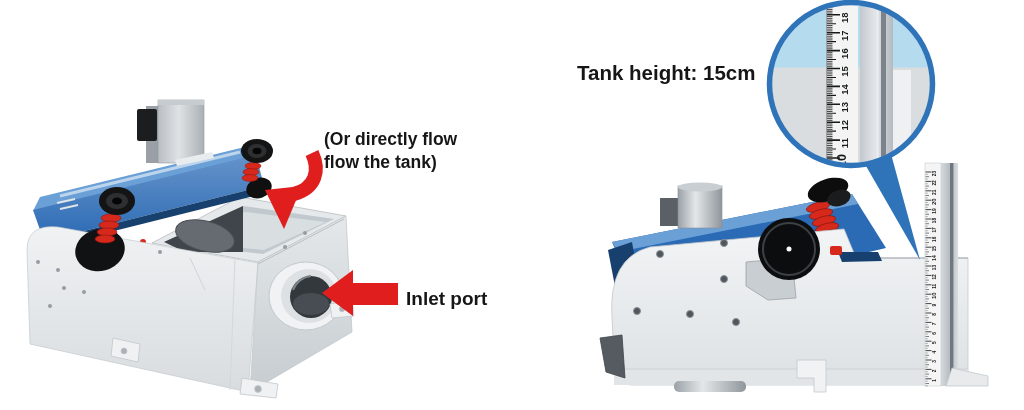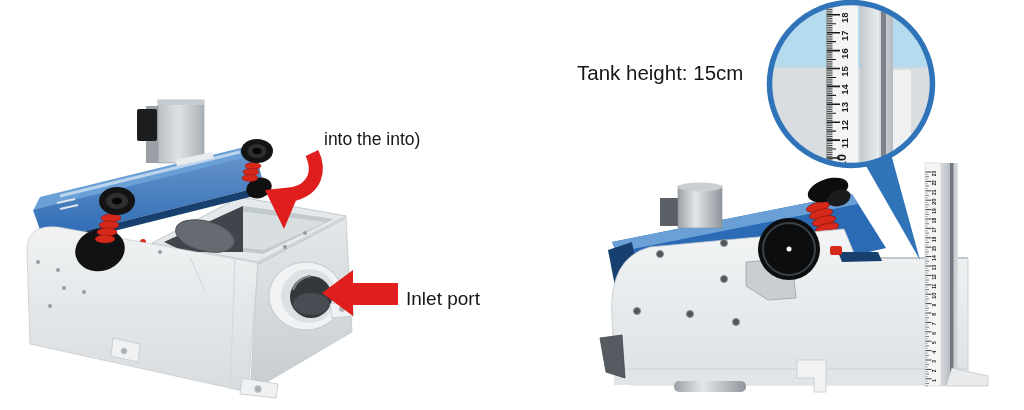--- a/index.html
+++ b/index.html
@@ -6,7 +6,7 @@
   #stage{position:relative;width:1024px;height:410px;background:#ffffff;overflow:hidden;
          font-family:"Liberation Sans",sans-serif;}
   .abs{position:absolute;}
-  .label{color:#161616;}
+  .label{color:#161616;font-weight:bold;}
   #flow-note{left:324px;top:128px;width:180px;font-size:17.5px;line-height:22.5px;}
   #inlet-label{left:406px;top:281px;font-size:19px;margin-top:7px;}
   #tank-height-label{left:577px;top:61px;font-size:20.5px;}

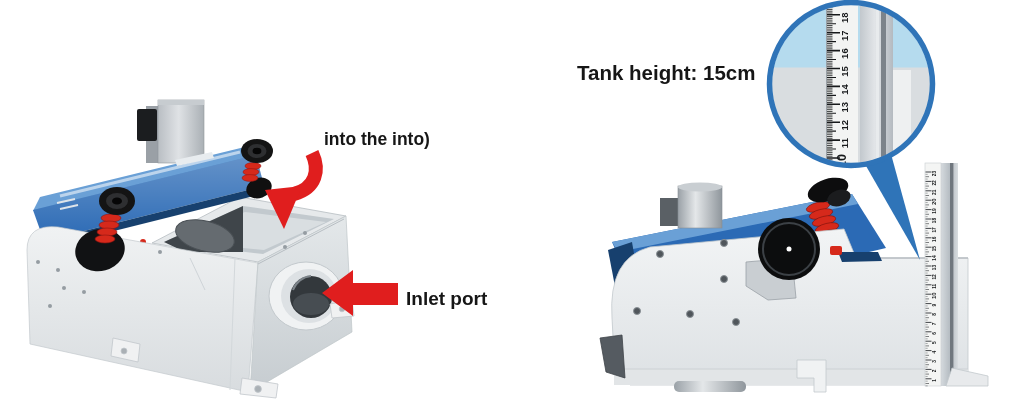--- a/index.html
+++ b/index.html
@@ -463,6 +463,7 @@
   </svg>
 
   <div class="abs label" id="flow-note">
+    <div>(Or directly flow</div>
     <div>into the into)</div>
   </div>
   <div class="abs label" id="inlet-label">Inlet port</div>

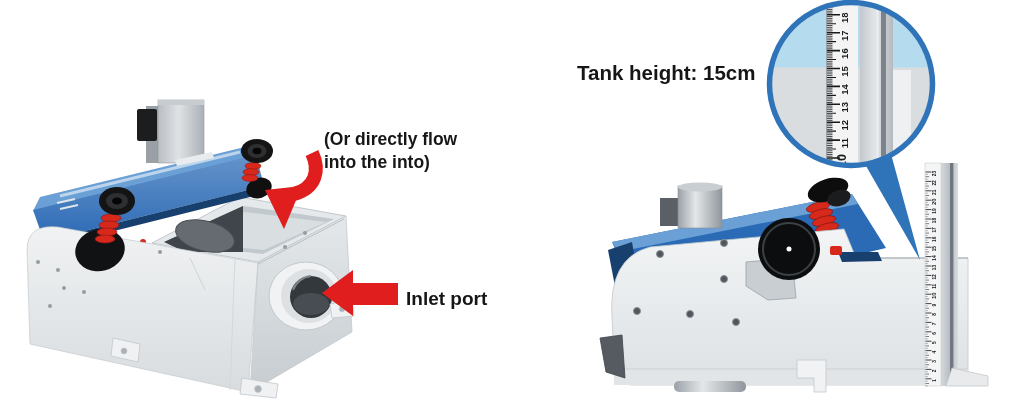--- a/index.html
+++ b/index.html
@@ -464,7 +464,7 @@
 
   <div class="abs label" id="flow-note">
     <div>(Or directly flow</div>
-    <div>into the into)</div>
+    <div>flow the tank)</div>
   </div>
   <div class="abs label" id="inlet-label">Inlet port</div>
   <div class="abs label" id="tank-height-label">Tank height: 15cm</div>

